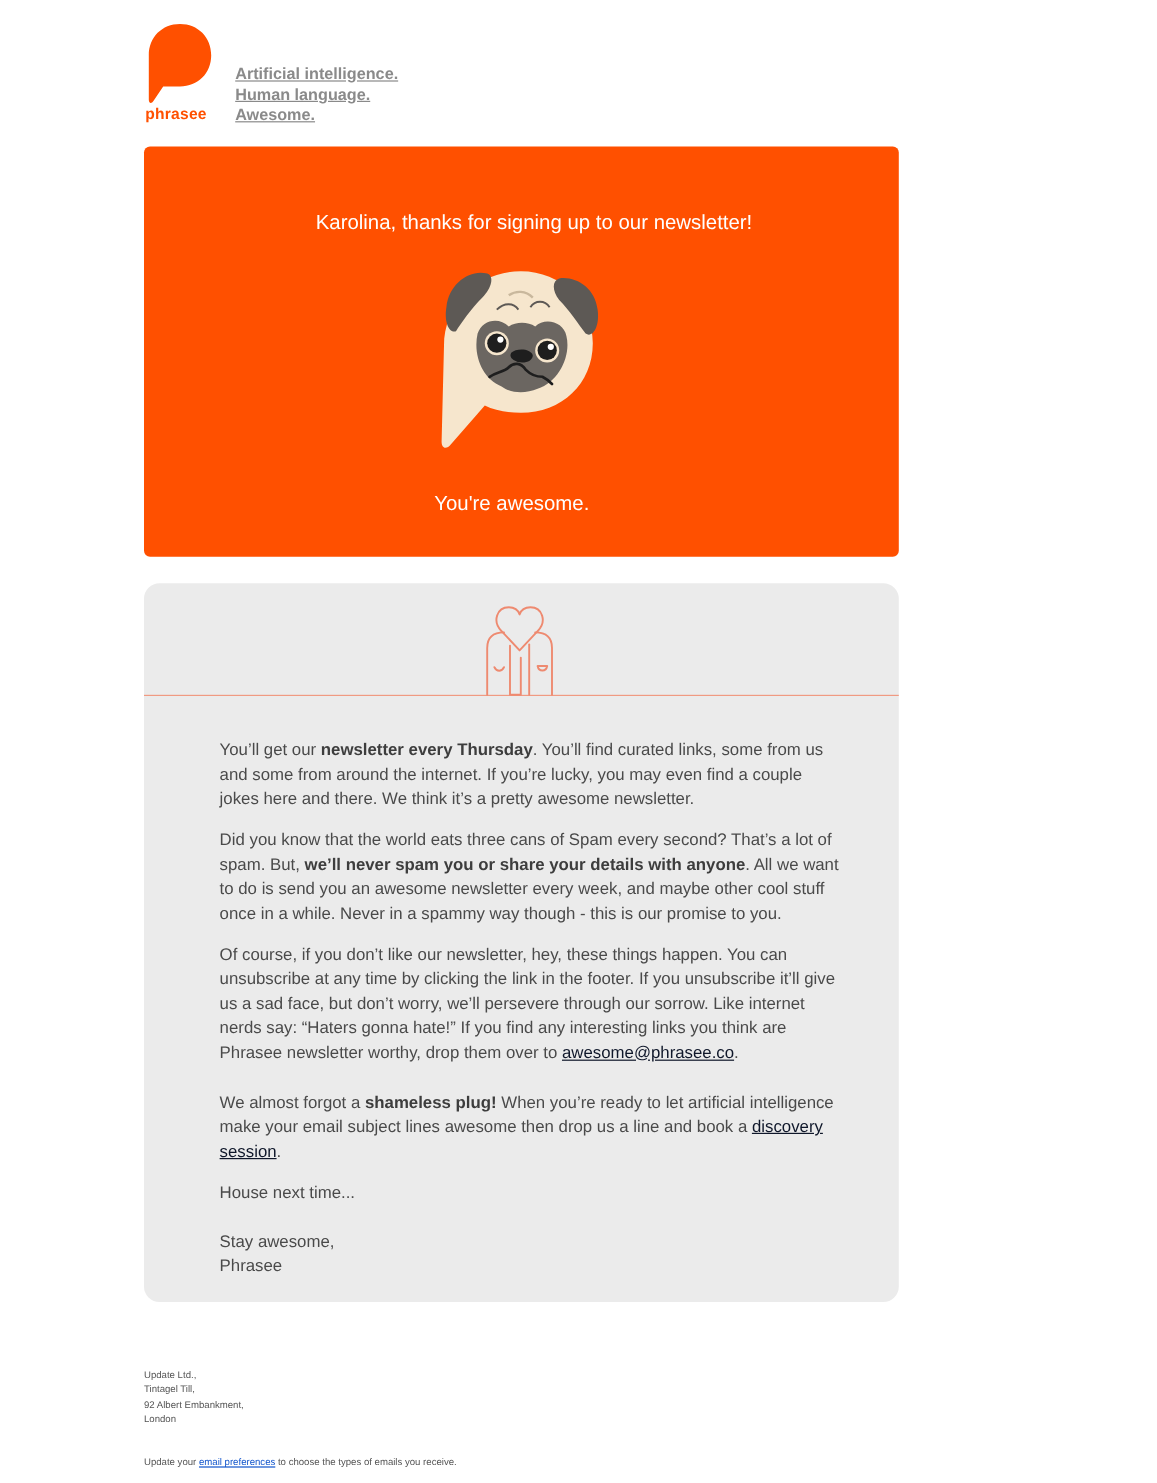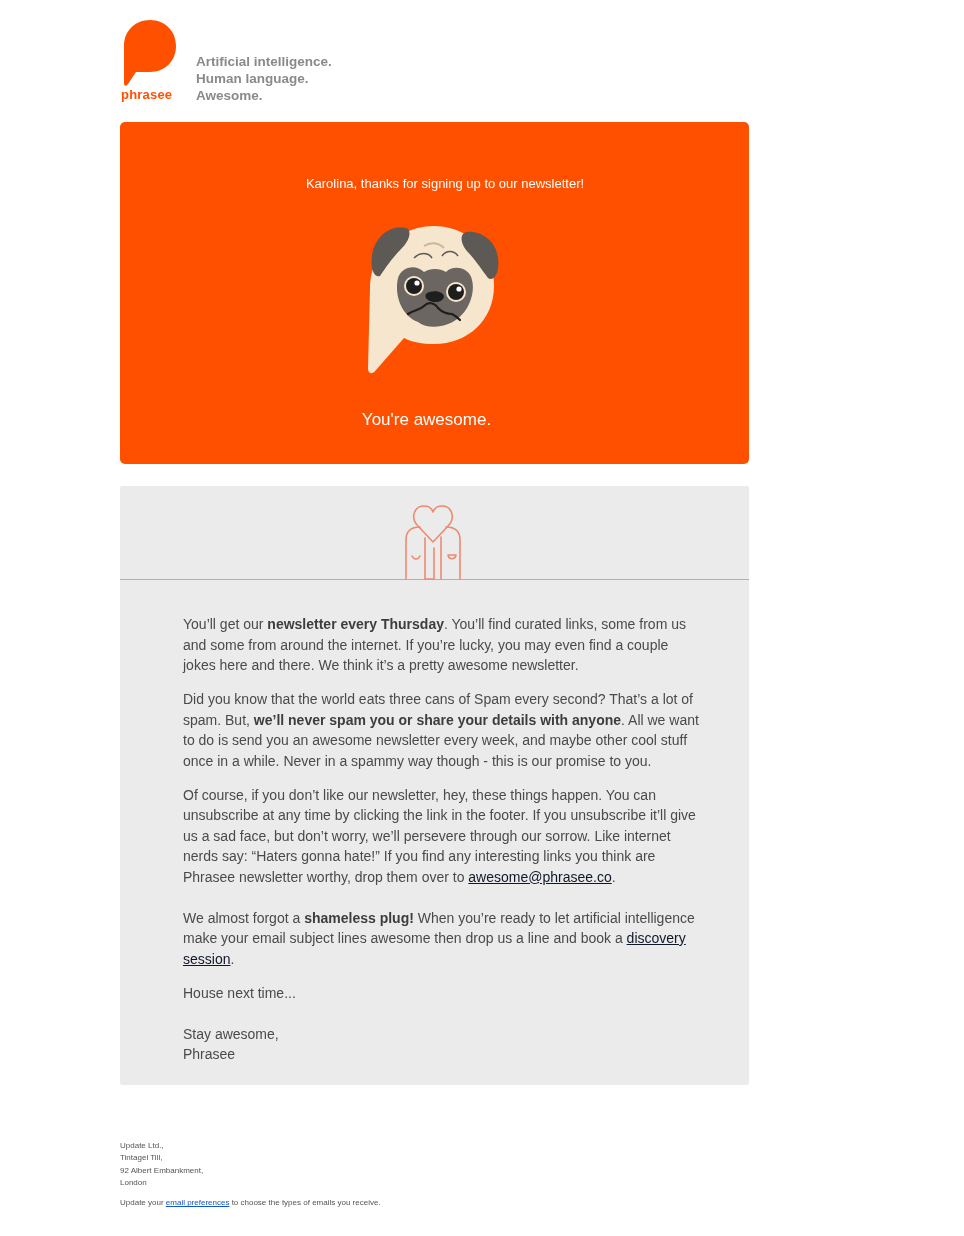--- a/index.html
+++ b/index.html
@@ -10,7 +10,7 @@
     .logo-mark { position: absolute; left: 2px; top: 2px; width: 56px; height: 70px; }
     .logo-word { position: absolute; left: 1px; top: 71px; font-size: 13px; font-weight: bold; color: #ff5000; letter-spacing: 0.2px; }
     .tagline { position: absolute; left: 76px; top: 37px; font-size: 13.5px; line-height: 17px; font-weight: bold; color: #8a8a8a; }
-    .tagline div { white-space: nowrap; }
+    .tagline div { white-space: nowrap; text-decoration: underline; }
 
     .hero { position: absolute; left: 120px; top: 122px; width: 629px; height: 342px; background: #ff5000; border-radius: 5px; }
     .hero-title { position: absolute; left: 0; right: 0; top: 54px; text-align: center; color: #ffffff; font-size: 13px; margin-left: 21px; }

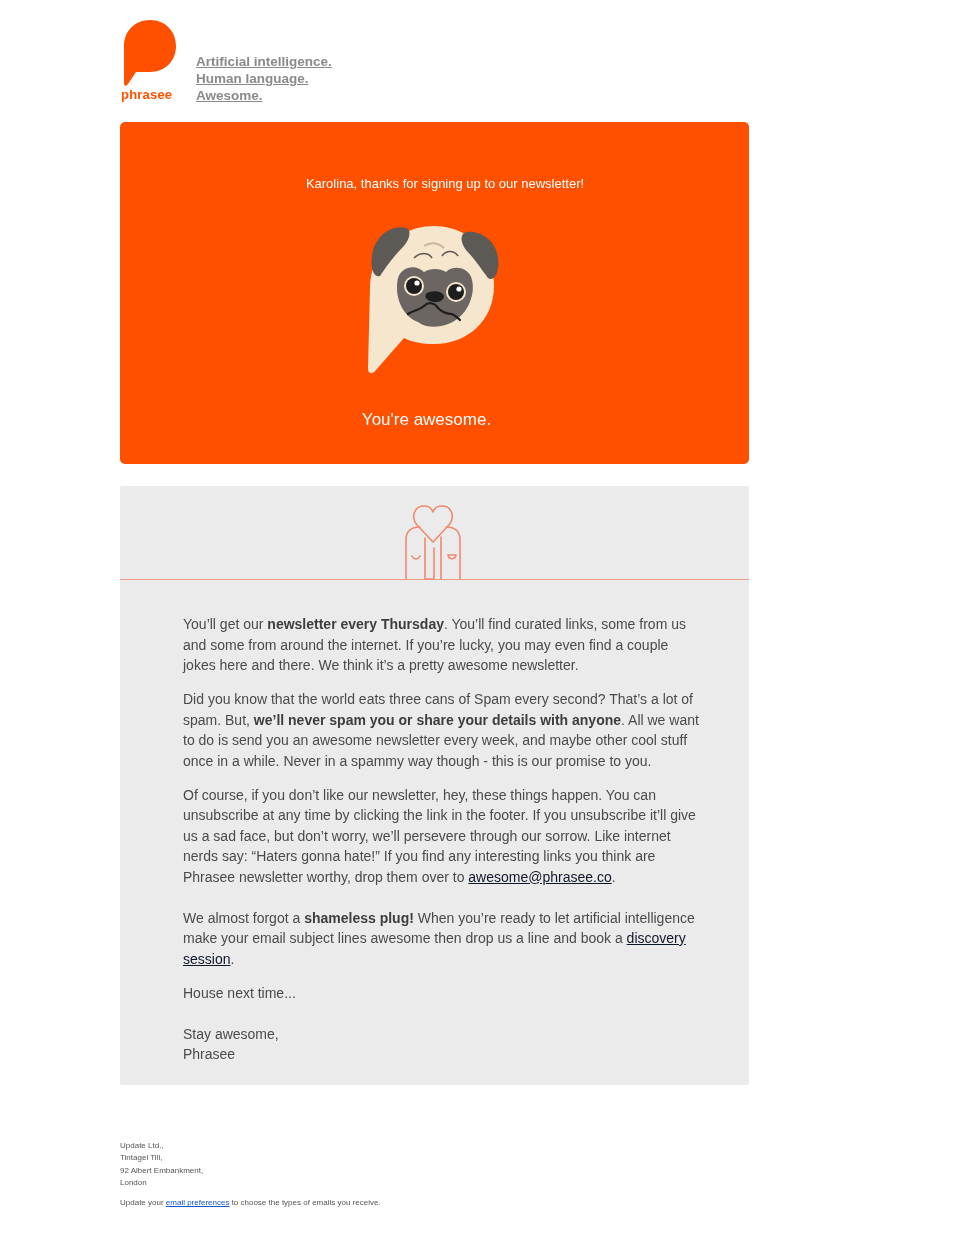--- a/index.html
+++ b/index.html
@@ -13,7 +13,7 @@
     .tagline div { white-space: nowrap; text-decoration: underline; }
 
     .hero { position: absolute; left: 120px; top: 122px; width: 629px; height: 342px; background: #ff5000; border-radius: 5px; }
-    .hero-title { position: absolute; left: 0; right: 0; top: 54px; text-align: center; color: #ffffff; font-size: 13px; margin-left: 21px; }
+    .hero-title { position: absolute; left: 0; right: 0; top: 54px; text-align: center; color: #ffffff; font-size: 17px; margin-left: 21px; }
     .pug { position: absolute; left: 242px; top: 96px; width: 144px; height: 162px; }
     .hero-sub { position: absolute; left: 0; right: 16px; top: 288px; text-align: center; color: #ffffff; font-size: 17px; }
 

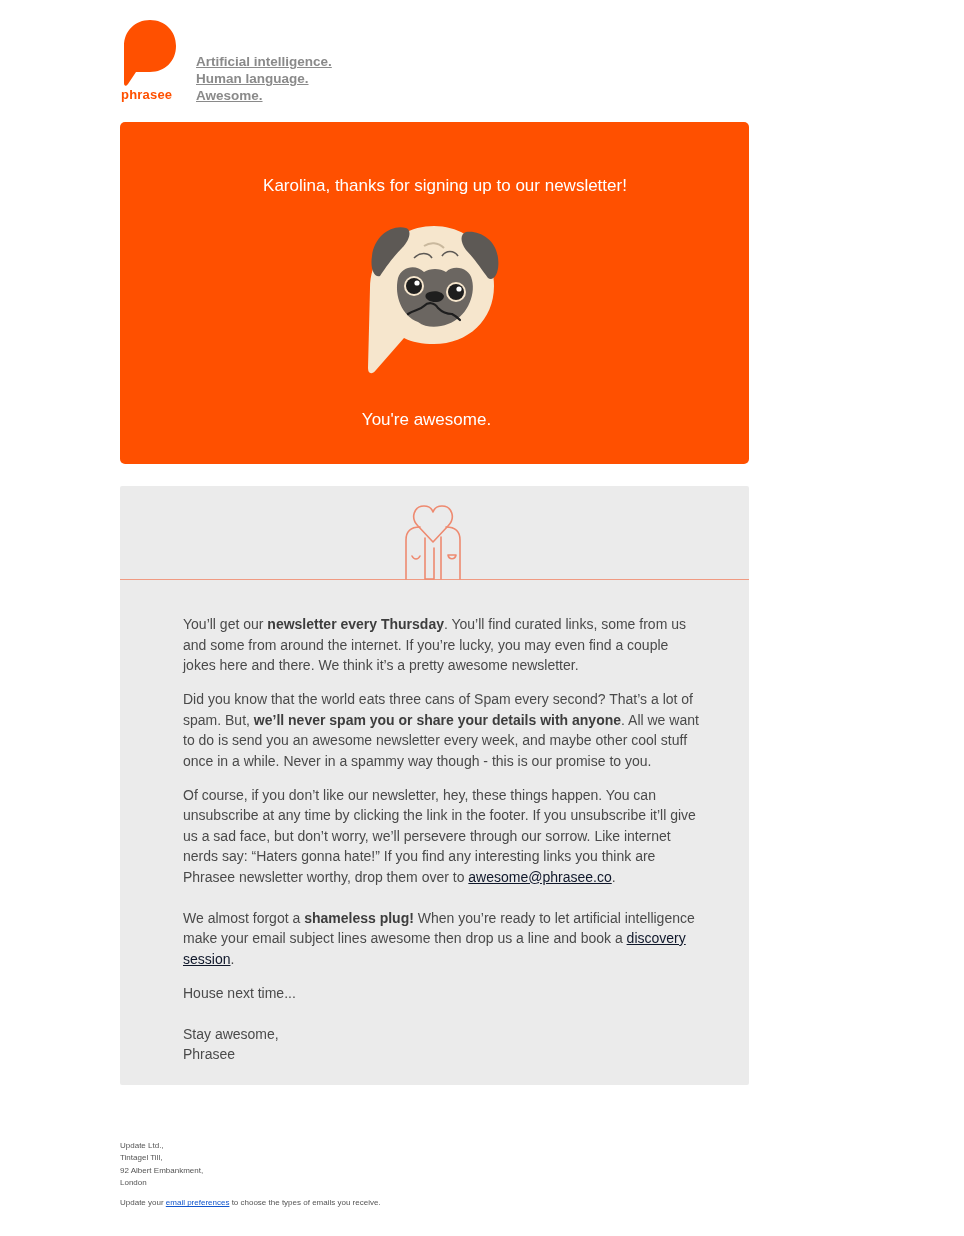--- a/index.html
+++ b/index.html
@@ -17,7 +17,7 @@
     .pug { position: absolute; left: 242px; top: 96px; width: 144px; height: 162px; }
     .hero-sub { position: absolute; left: 0; right: 16px; top: 288px; text-align: center; color: #ffffff; font-size: 17px; }
 
-    .card { position: absolute; left: 120px; top: 486px; width: 629px; height: 599px; background: #ebebeb; border-radius: 2px; }
+    .card { position: absolute; left: 120px; top: 486px; width: 629px; height: 599px; background: #ebebeb; border-radius: 13px; }
     .card-line { position: absolute; left: 0; right: 0; top: 93px; height: 1px; background: #f09a82; }
     .friends { position: absolute; left: 268px; top: 14px; width: 90px; height: 82px; }
 

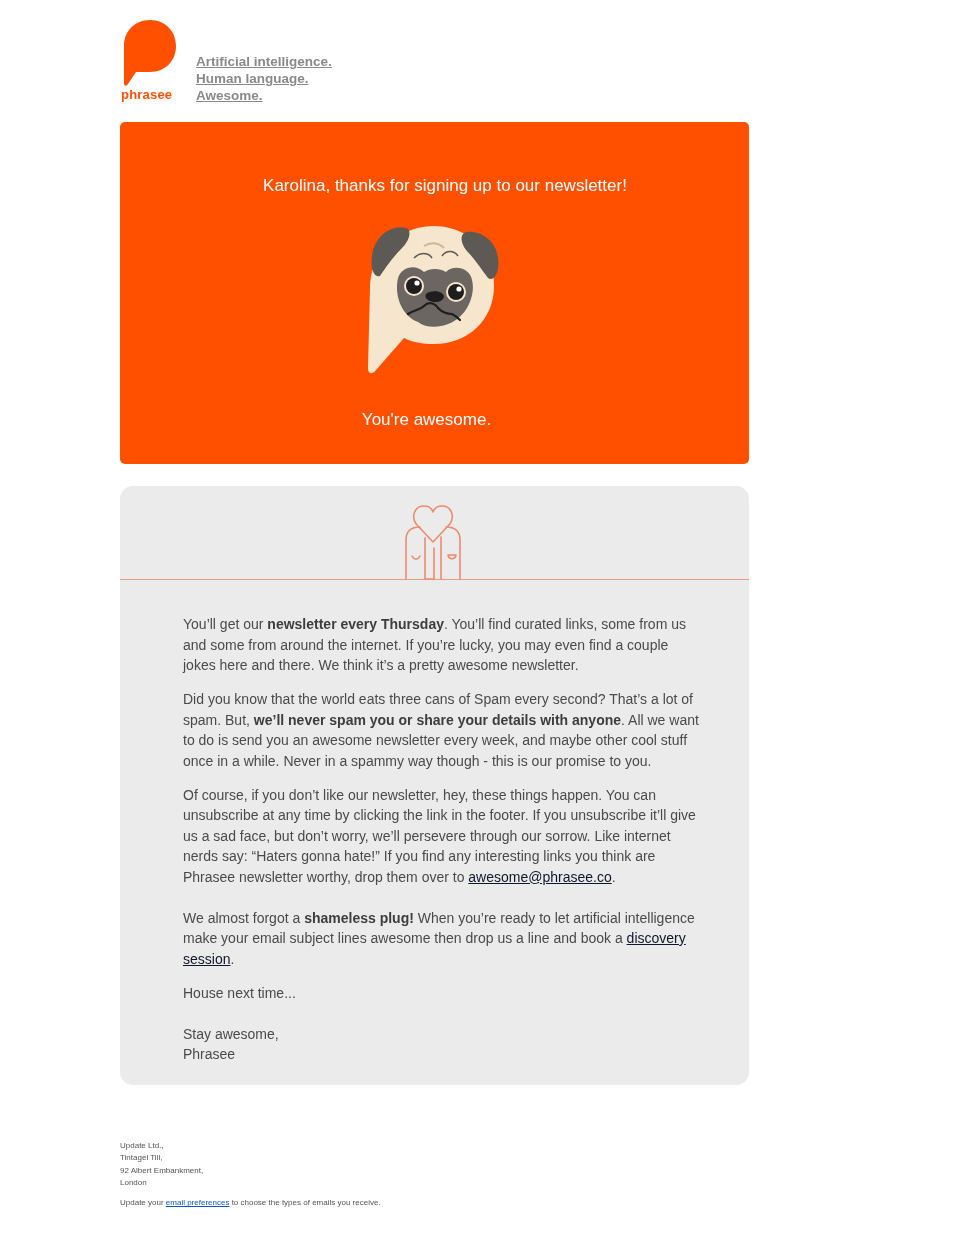--- a/index.html
+++ b/index.html
@@ -28,7 +28,7 @@
     .p-gap { height: 7px; }
 
     .footer { position: absolute; left: 120px; top: 1140px; font-size: 8px; line-height: 12.3px; color: #555; }
-    .footer .pref { margin-top: 8px; }
+    .footer .pref { margin-top: 24px; }
     .footer a { color: #1155cc; text-decoration: underline; }
   </style>
 </head>

